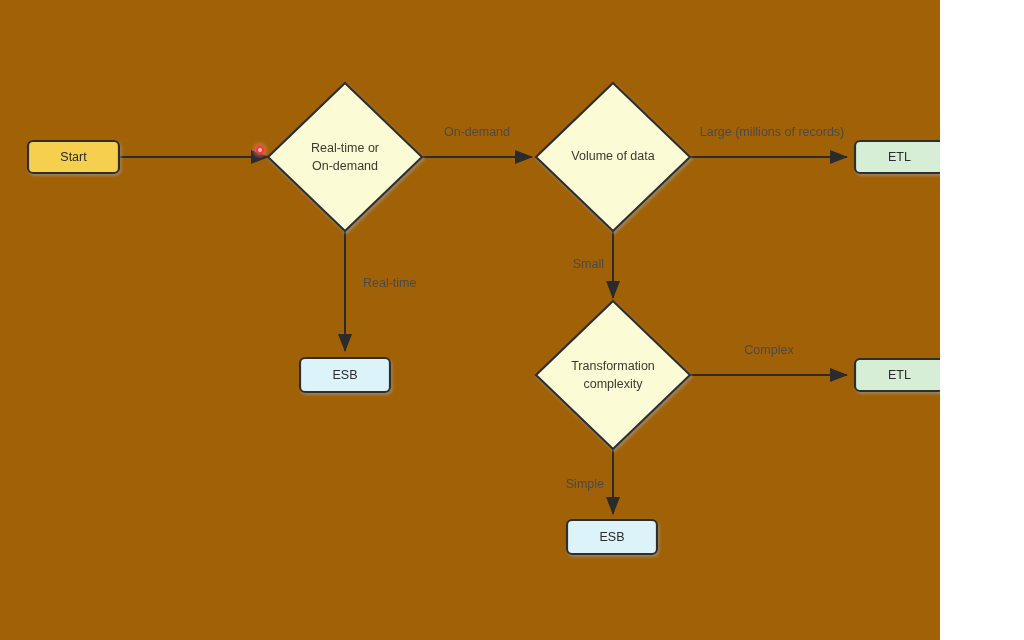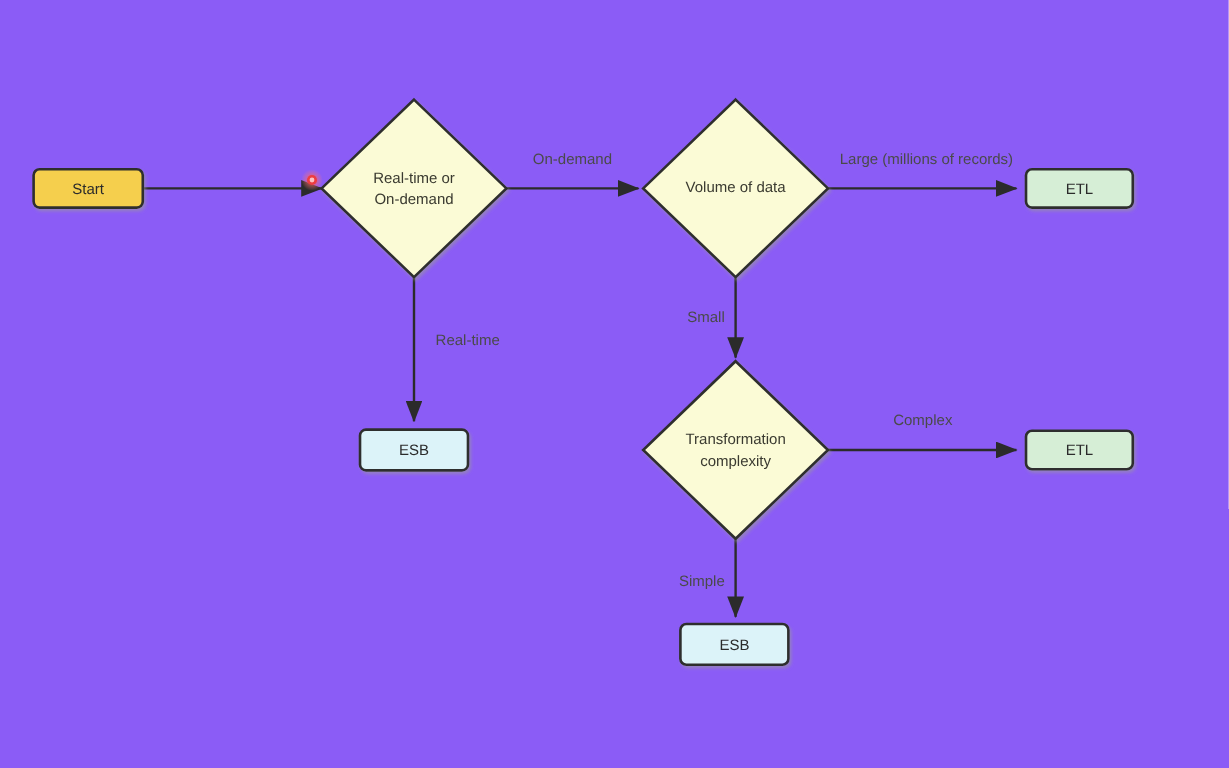--- a/index.html
+++ b/index.html
@@ -9,9 +9,9 @@
   }
   #canvas {
     position: relative;
-    width: 1024px;
+    width: 940px;
     height: 640px;
-    background: #8b5cf6;
+    background: #a16207;
     overflow: hidden;
     font-family: "Liberation Sans", sans-serif;
   }

